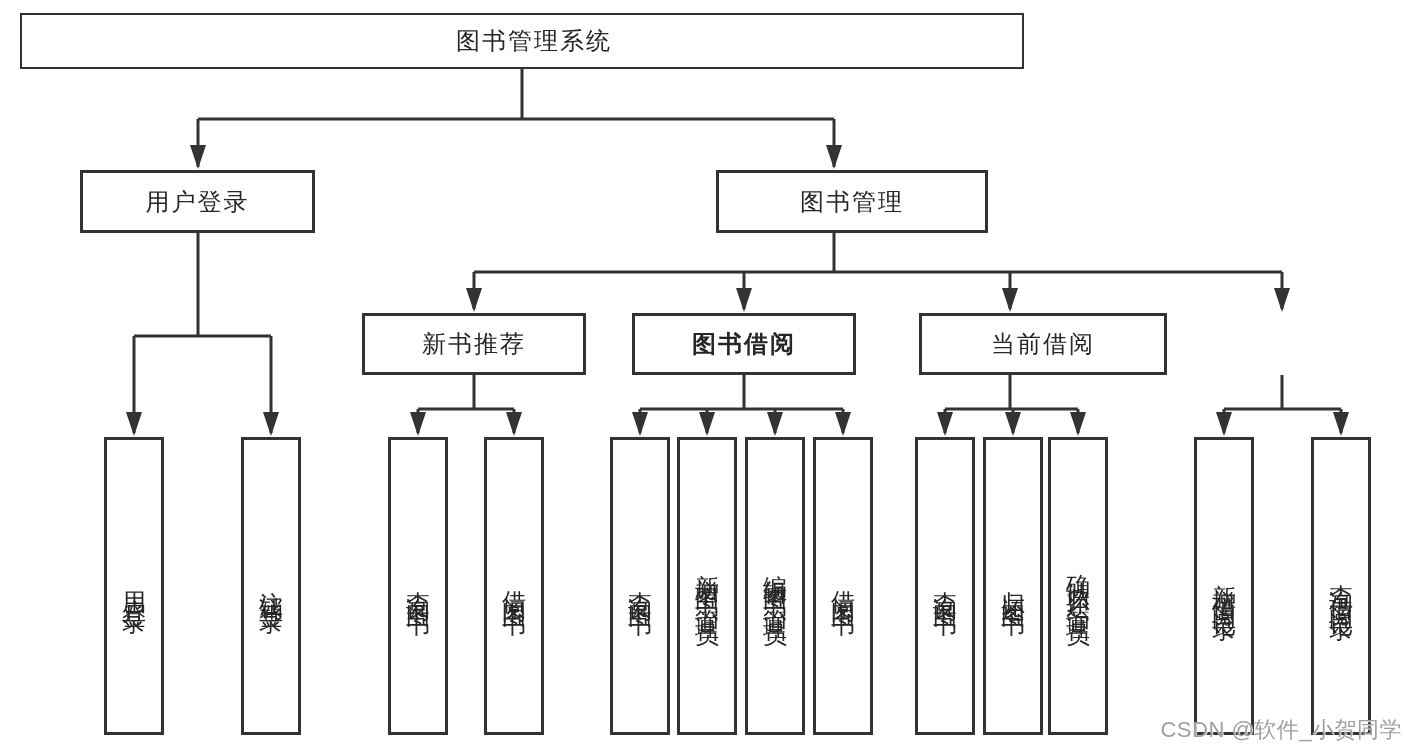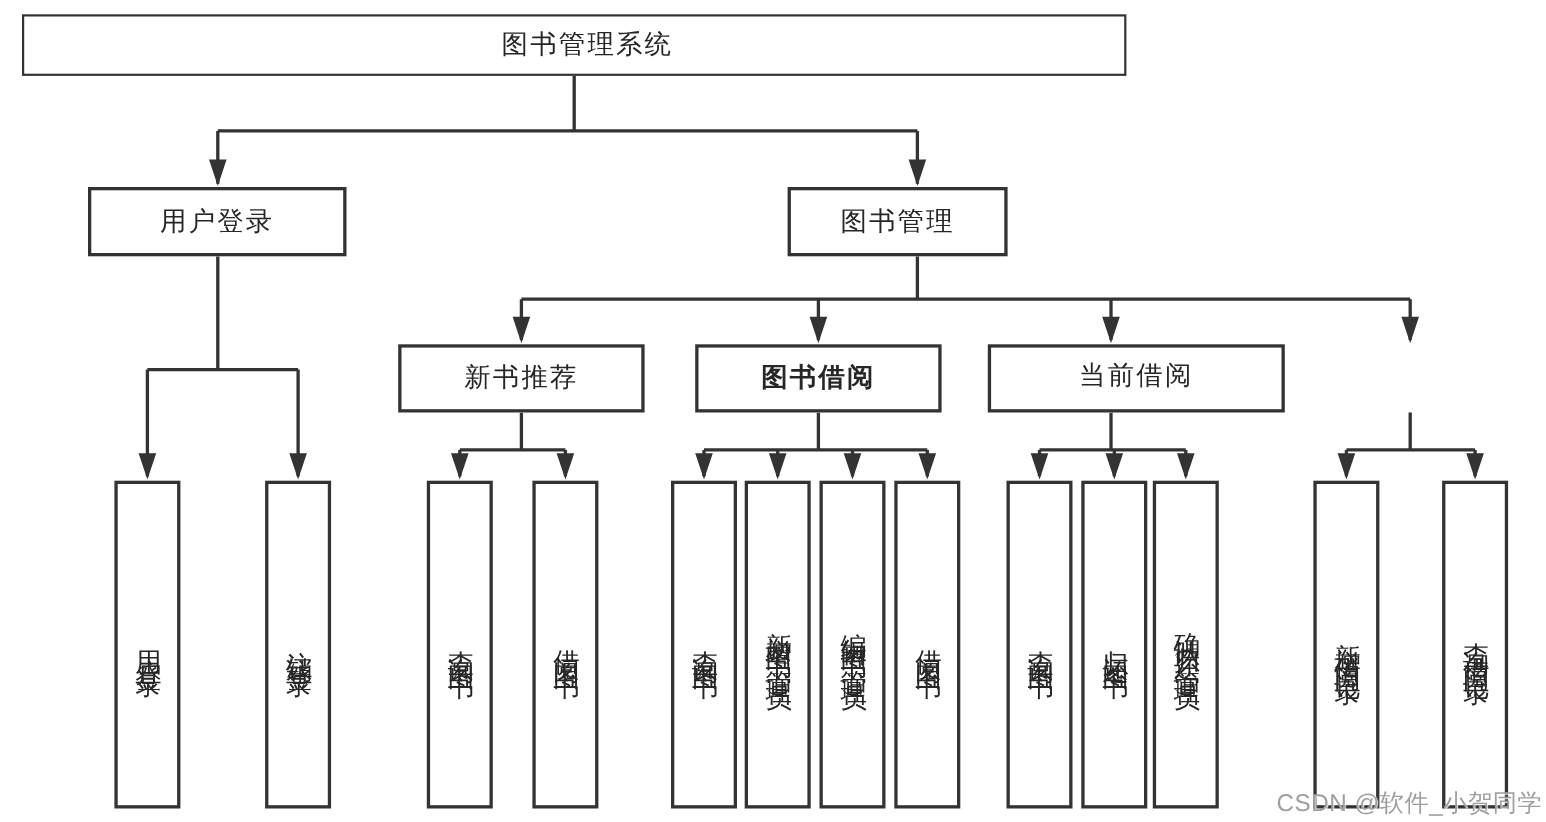--- a/index.html
+++ b/index.html
@@ -22,7 +22,7 @@
     letter-spacing:7px;font-size:24px;
   }
   #n-user-login{left:80px;width:235px;}
-  #n-book-mgmt{left:716px;width:200px;}
+  #n-book-mgmt{left:716px;width:272px;}
   #n-l3-1{left:362px;width:224px;text-align:right;}
   #n-l3-2{left:632px;width:224px;font-weight:bold;}
   #n-l3-3{left:898px;width:270px;font-family:Liberation Mono, monospace;}

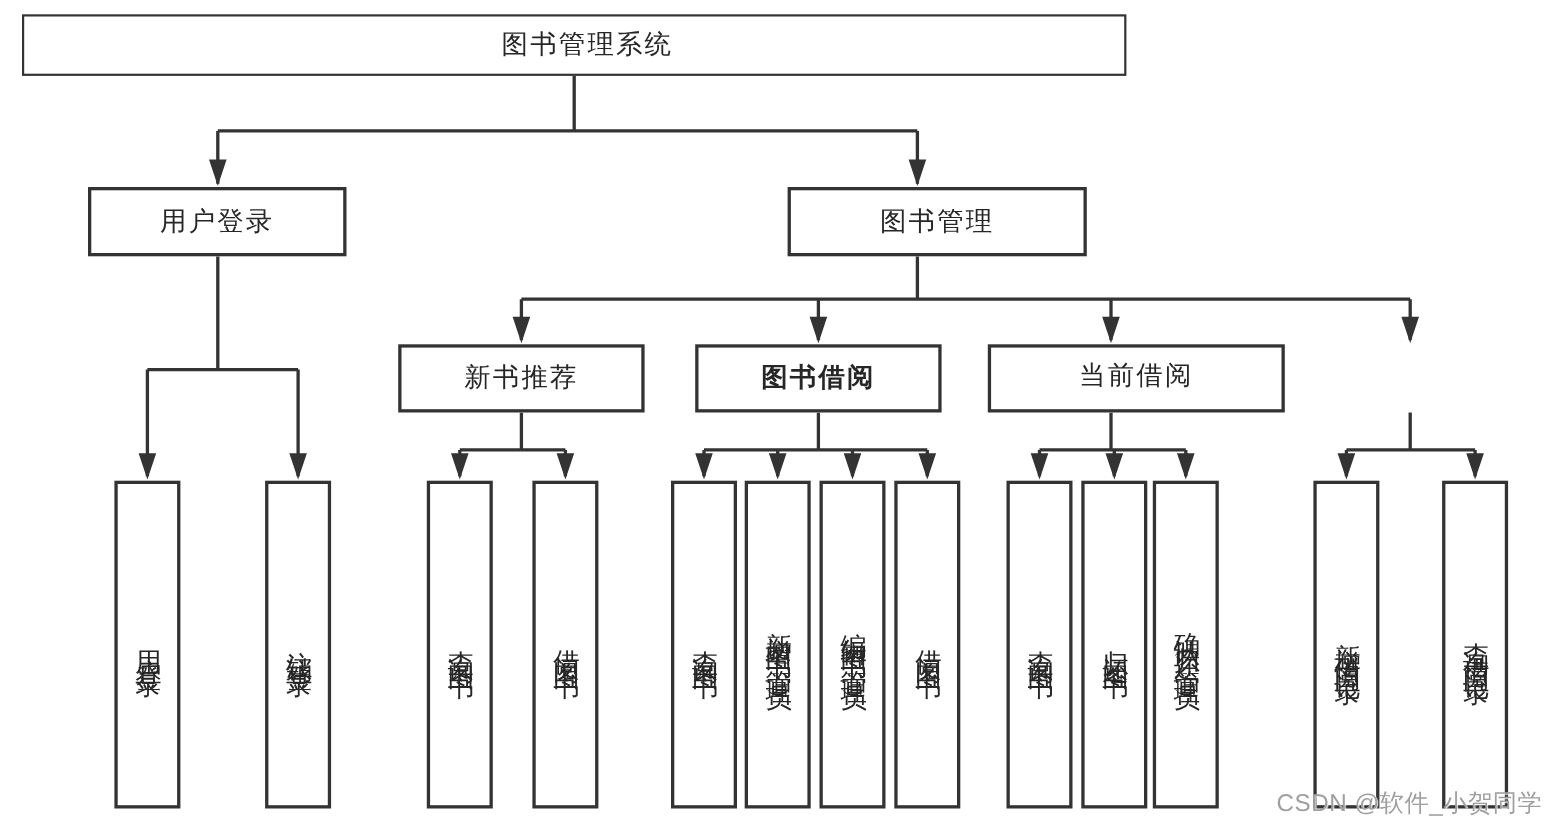--- a/index.html
+++ b/index.html
@@ -25,7 +25,7 @@
   #n-book-mgmt{left:716px;width:272px;}
   #n-l3-1{left:362px;width:224px;text-align:right;}
   #n-l3-2{left:632px;width:224px;font-weight:bold;}
-  #n-l3-3{left:898px;width:270px;font-family:Liberation Mono, monospace;}
+  #n-l3-3{left:919px;width:248px;}
   #n-l3-4{left:1170px;width:224px;}
   #lf-1{left:104px;}  #lf-2{left:241px;}
   #lf-3{left:388px;}  #lf-4{left:484px;}

